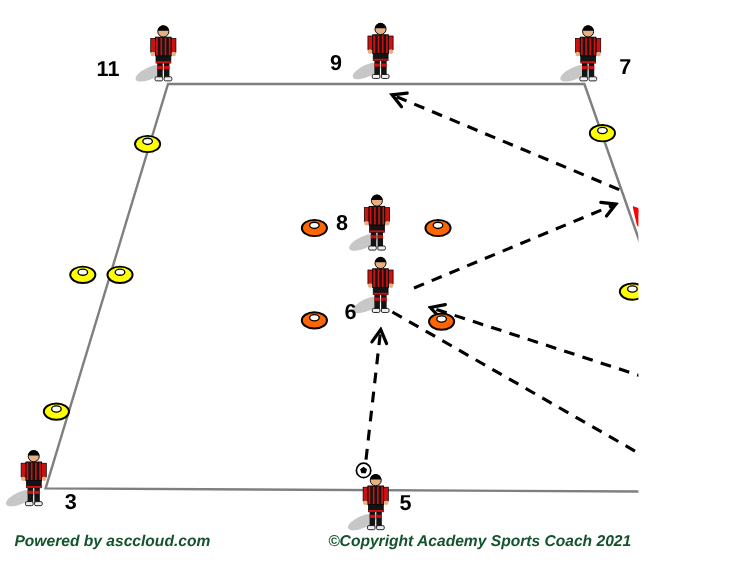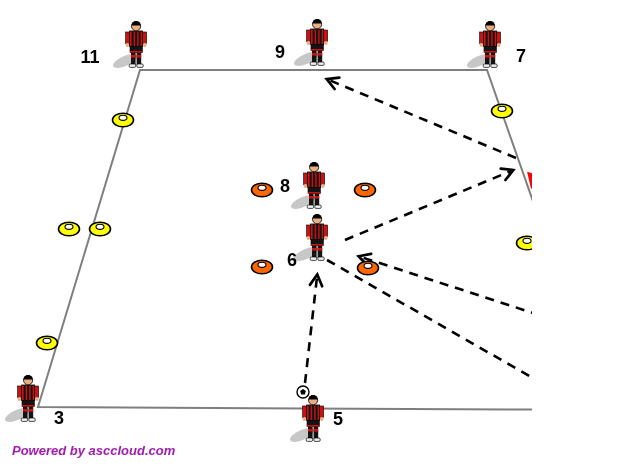--- a/index.html
+++ b/index.html
@@ -22,7 +22,7 @@
     font-size: 13px;
     font-weight: bold;
     font-style: italic;
-    color: #a21caf;
+    color: #14532d;
     white-space: nowrap;
   }
   #footer-left  { left: 12px; }

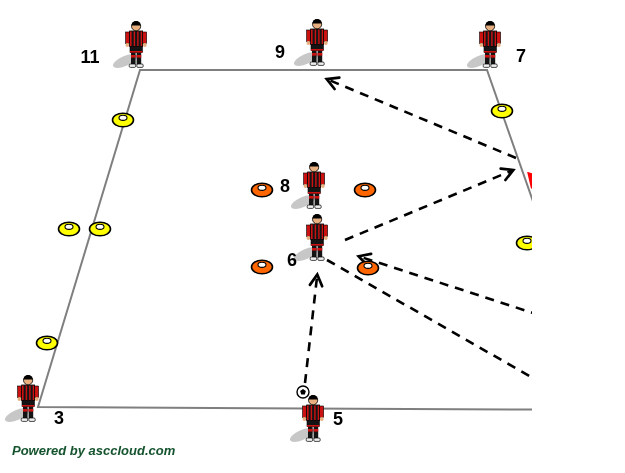--- a/index.html
+++ b/index.html
@@ -163,6 +163,7 @@
 
   <div class="footer-text" id="footer-left">Powered by asccloud.com</div>
 
+  <div class="footer-text" id="footer-right">©Copyright Academy Sports Coach 2021</div>
 </div>
 
 </body></html>

